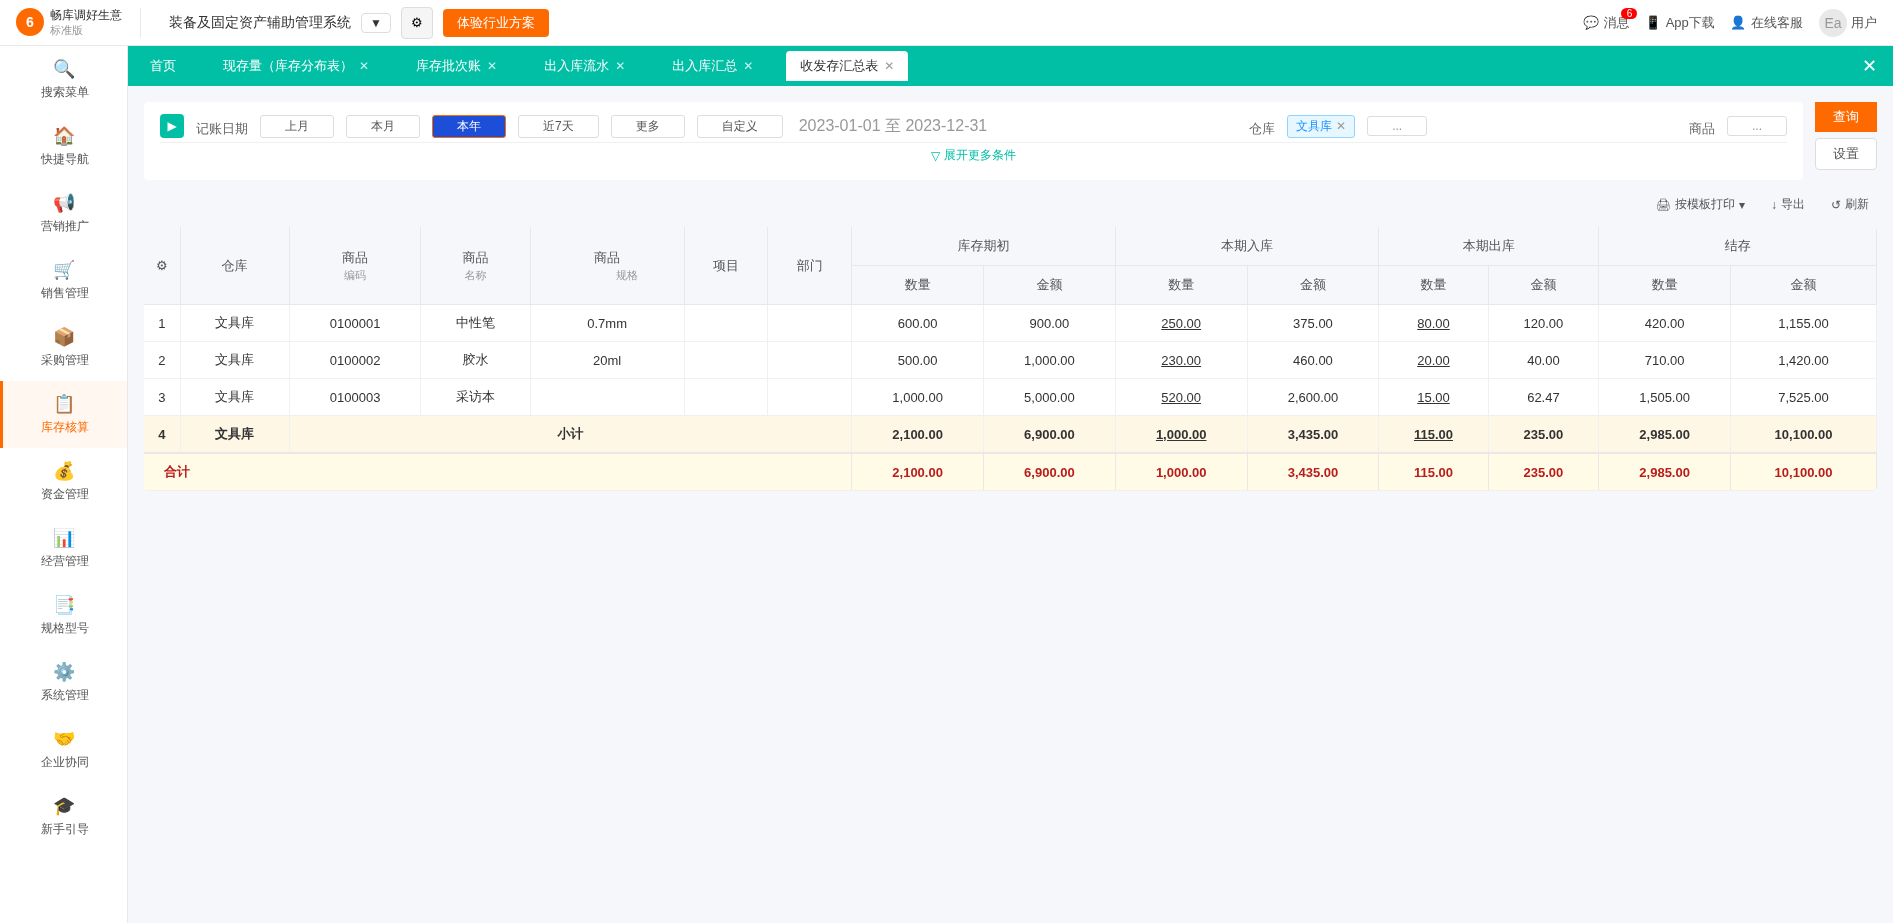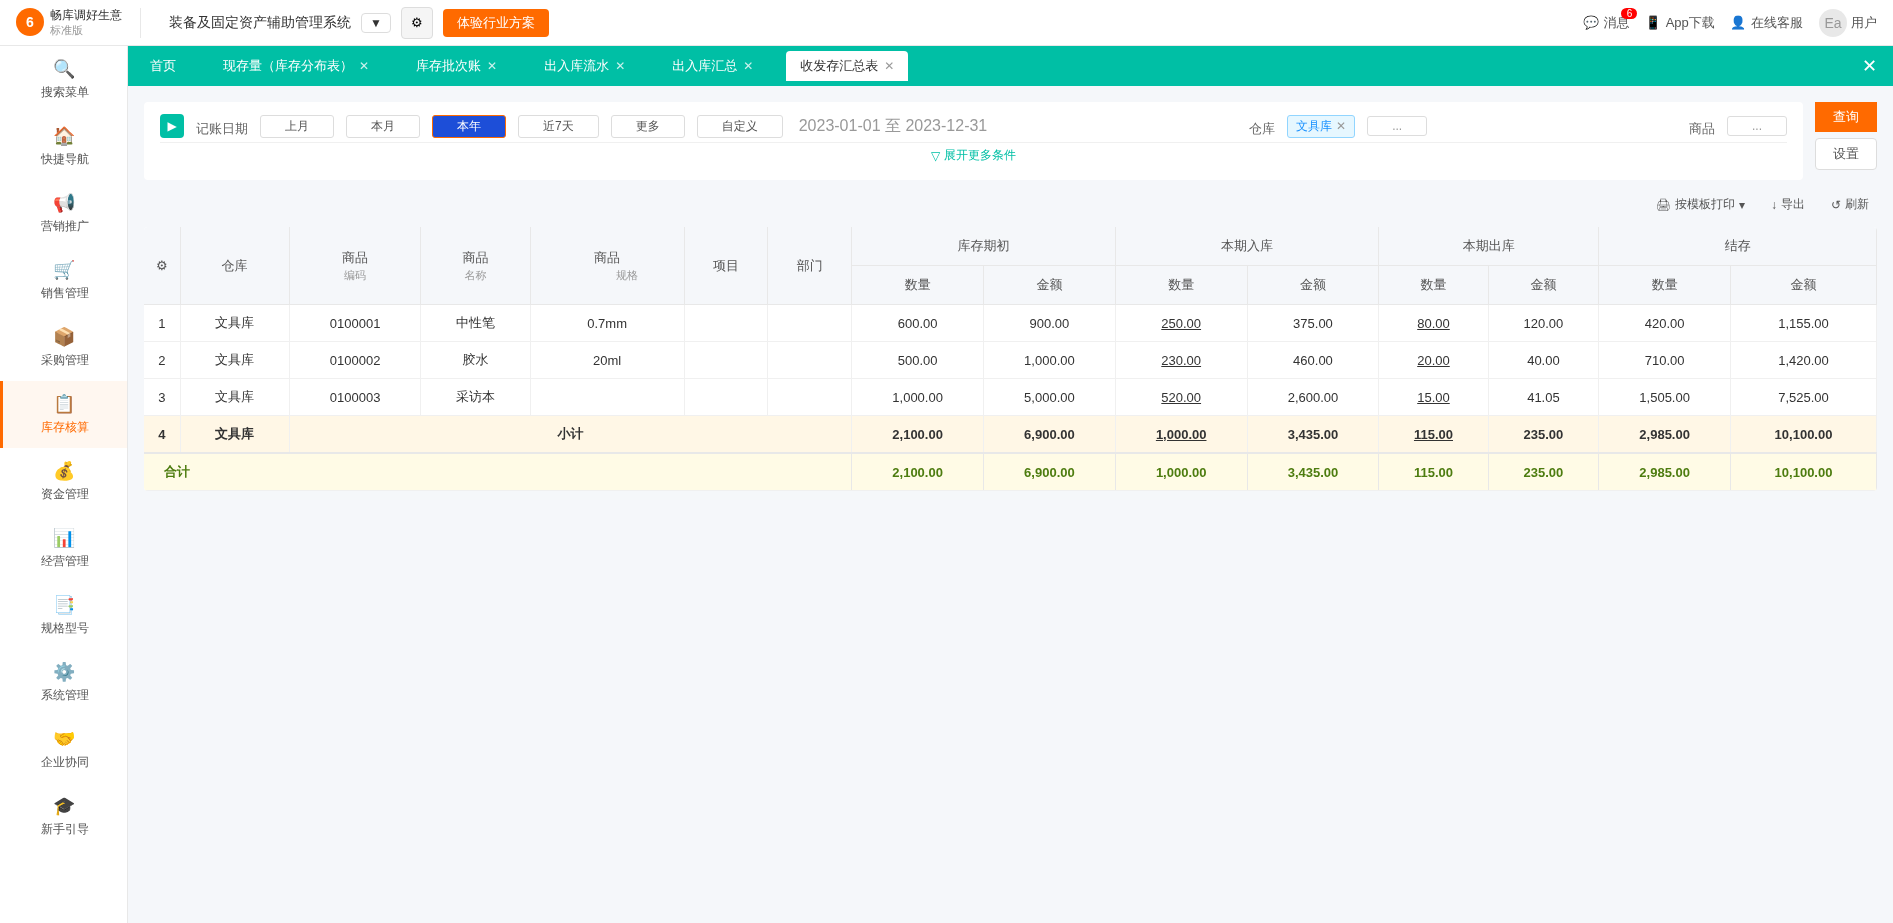--- a/index.html
+++ b/index.html
@@ -646,7 +646,7 @@
       <td style="text-decoration:underline;cursor:pointer;">520.00</td>
       <td>2,600.00</td>
       <td style="text-decoration:underline;cursor:pointer;">15.00</td>
-      <td>41.05</td>
+      <td>62.47</td>
       <td>1,505.00</td>
       <td>7,525.00</td>
     </tr>

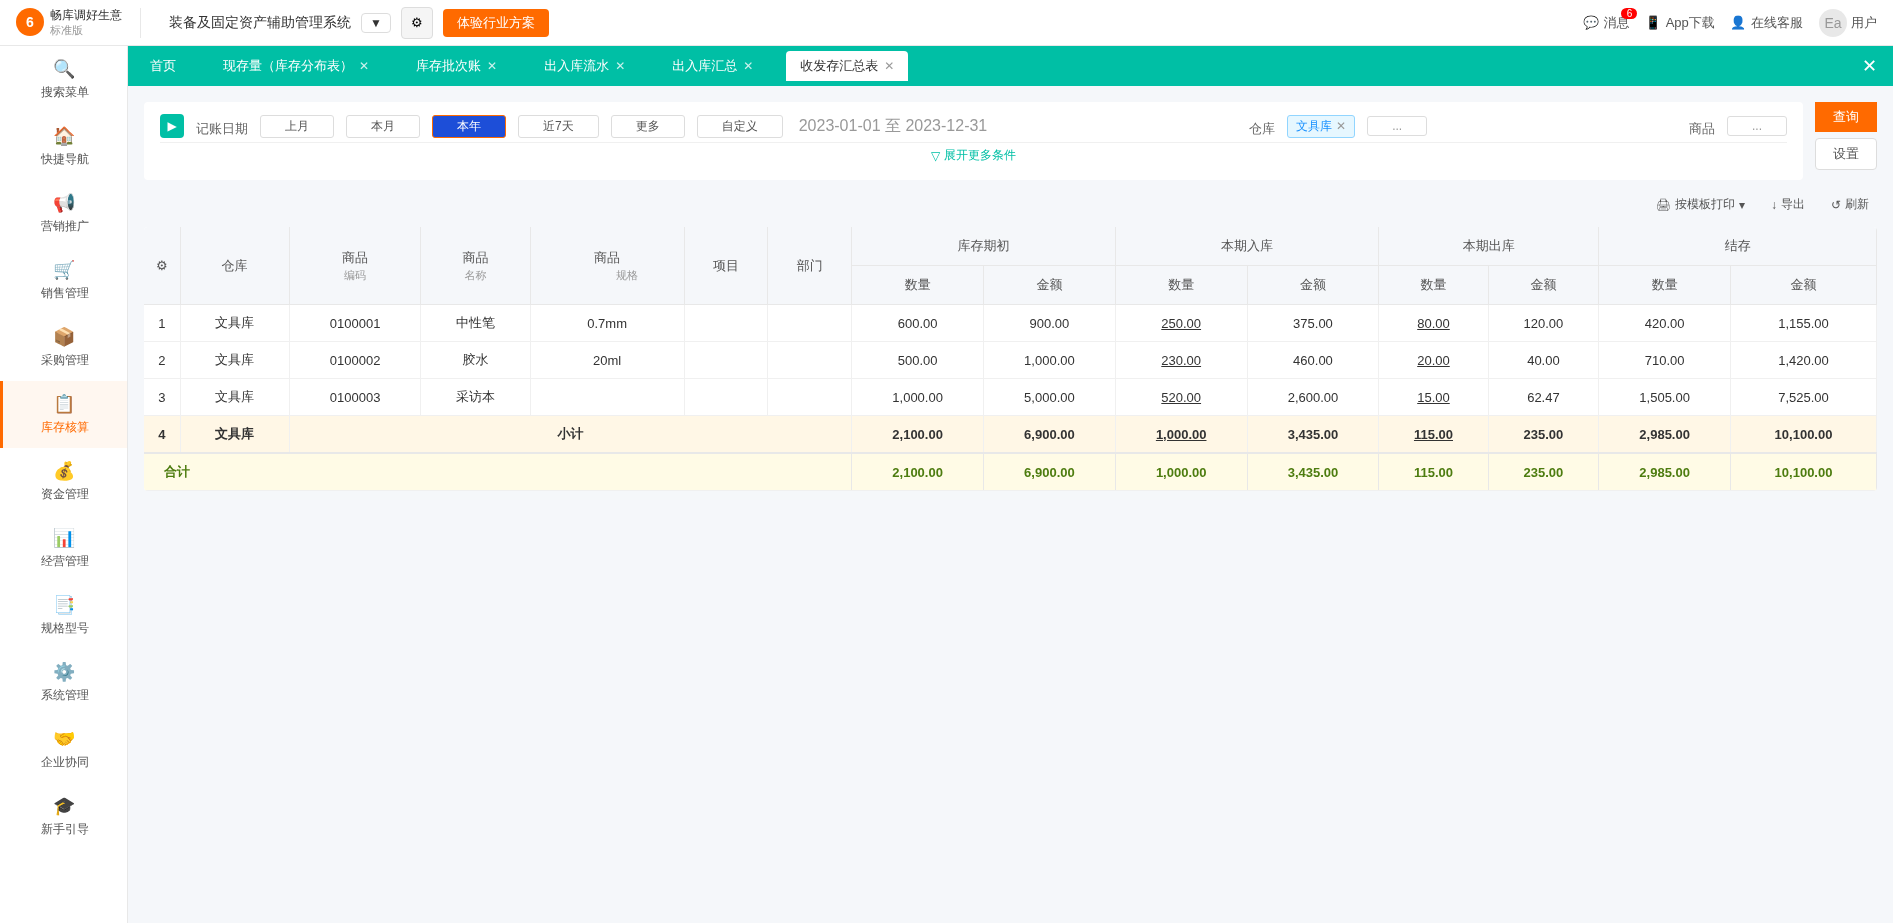--- a/index.html
+++ b/index.html
@@ -367,7 +367,7 @@
       padding: 9px 8px;
       text-align: center;
       font-weight: bold;
-      color: #4d7c0f;
+      color: #b91c1c;
       border-right: 1px solid #e8e8e8;
       white-space: nowrap;
     }

